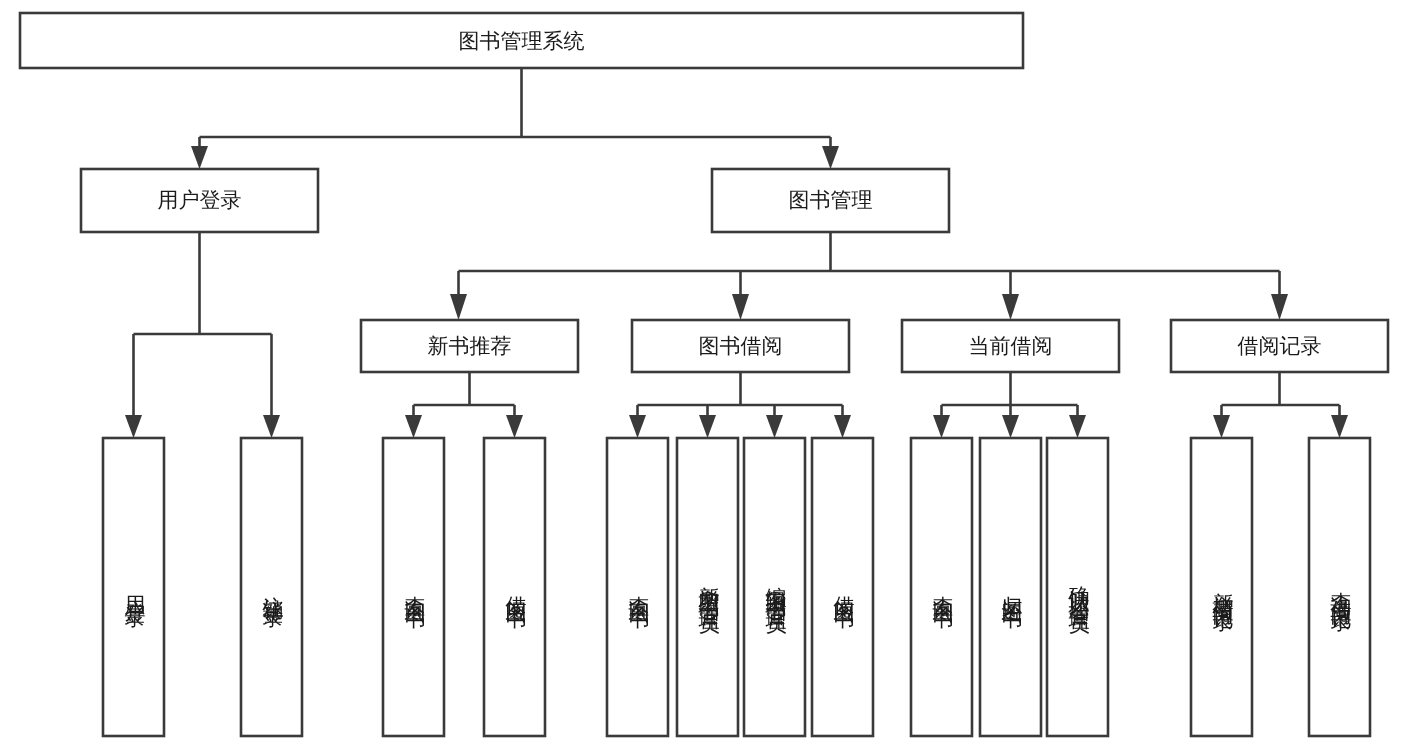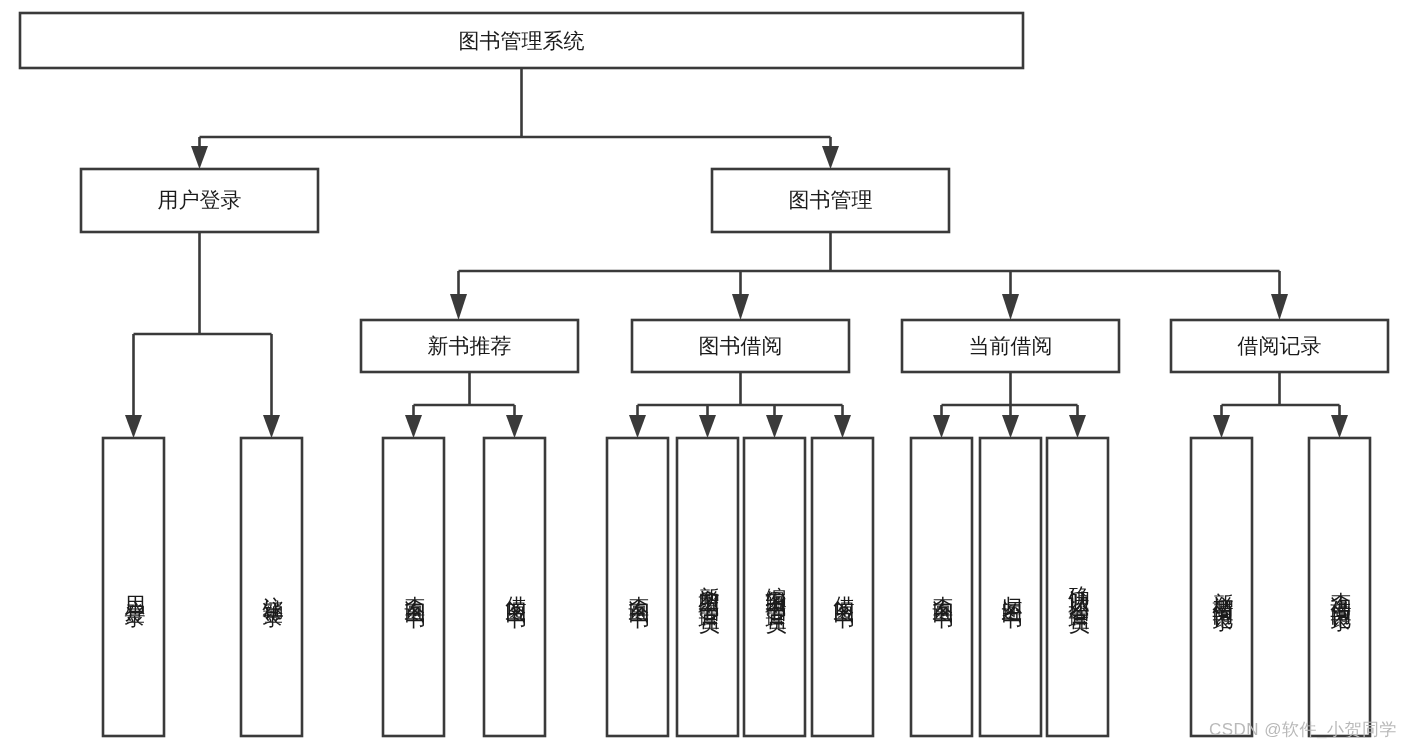--- a/index.html
+++ b/index.html
@@ -228,7 +228,6 @@
 
   </svg>
 
-  <div class="watermark-text">CSDN @软件_小贺同学</div>
 
 </div>
 

